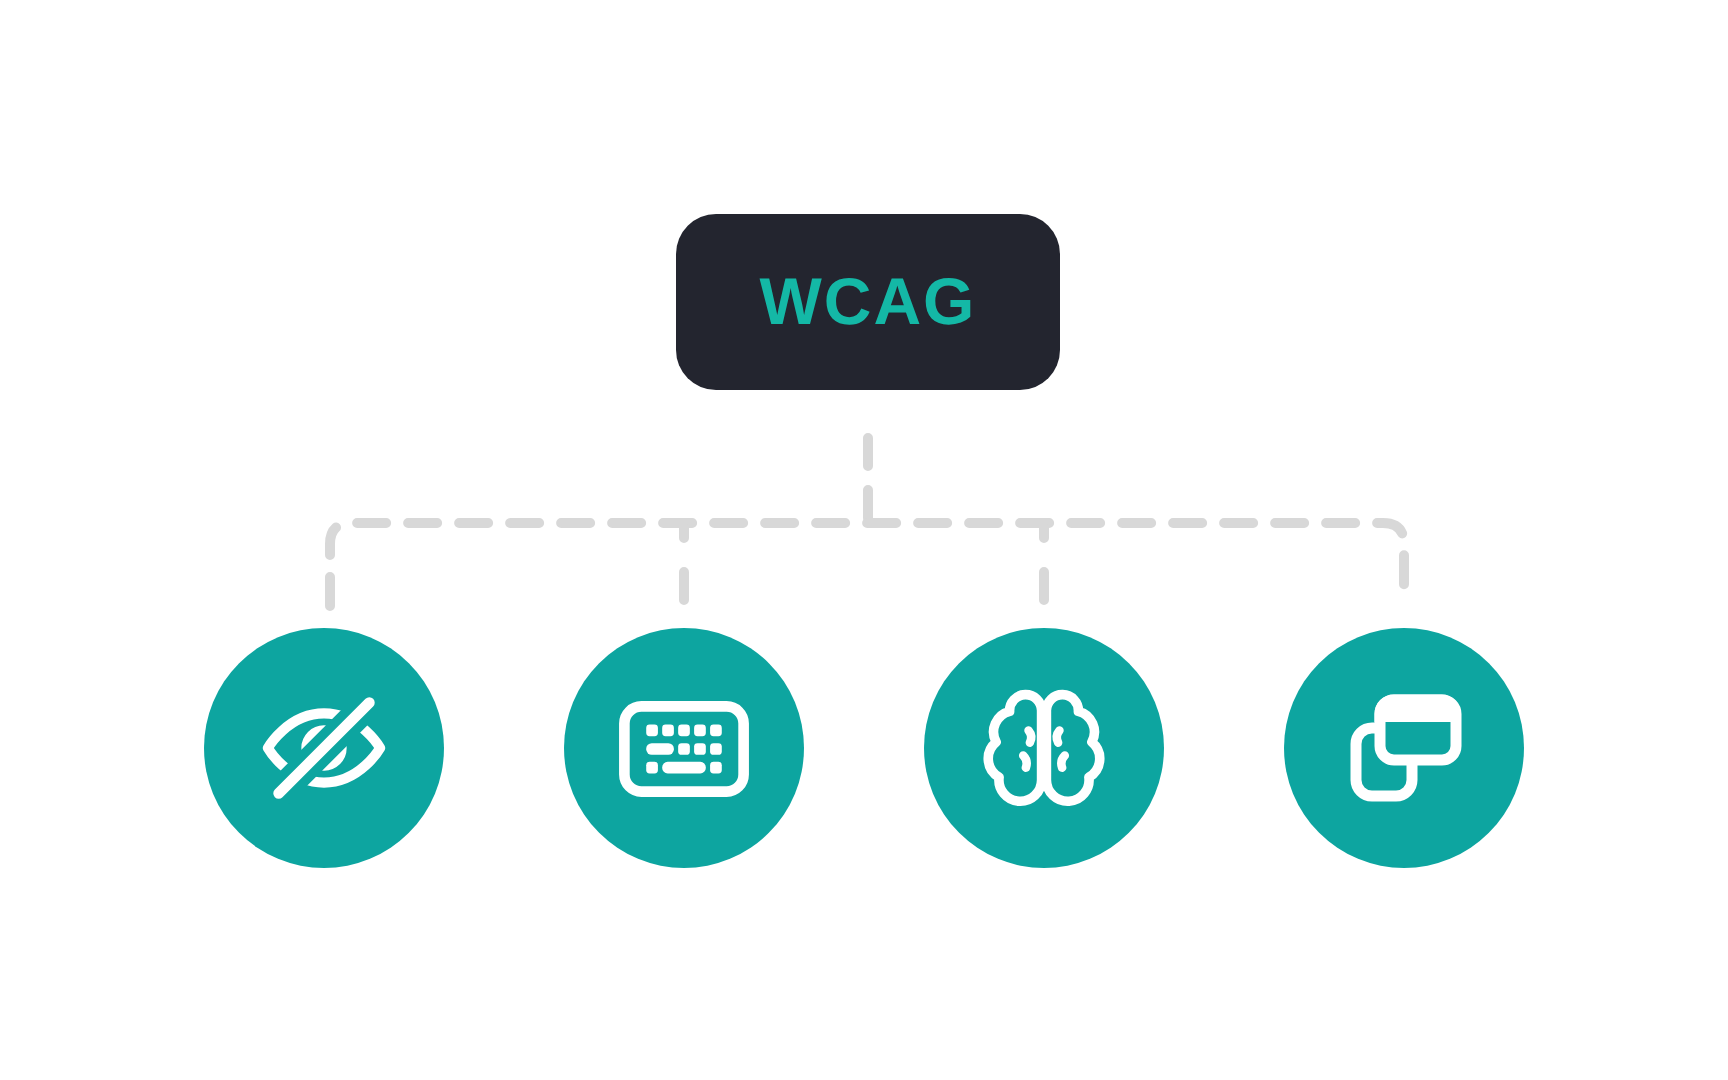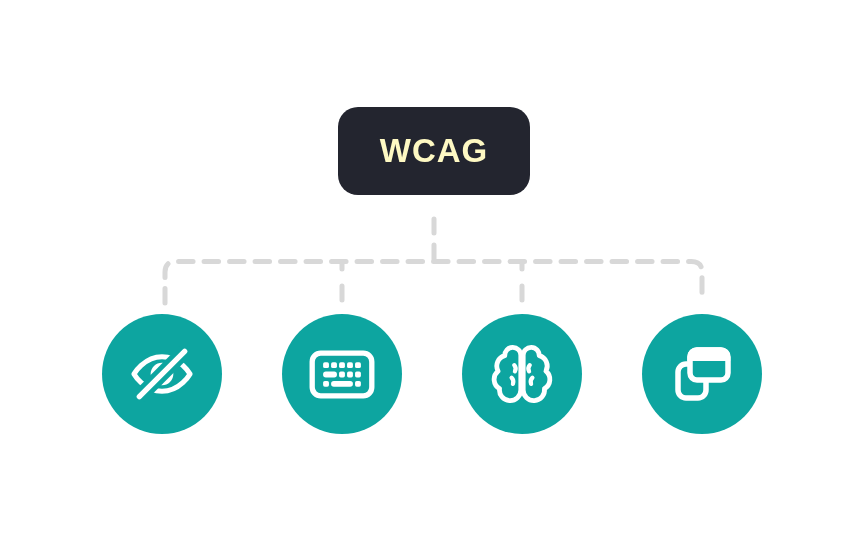--- a/index.html
+++ b/index.html
@@ -30,7 +30,7 @@
     display:flex;align-items:center;justify-content:center;
   }
   .root-node span{
-    color:#fef9c3;
+    color:#14b8a6;
     font-size:33px;
     font-weight:bold;
     letter-spacing:1px;

